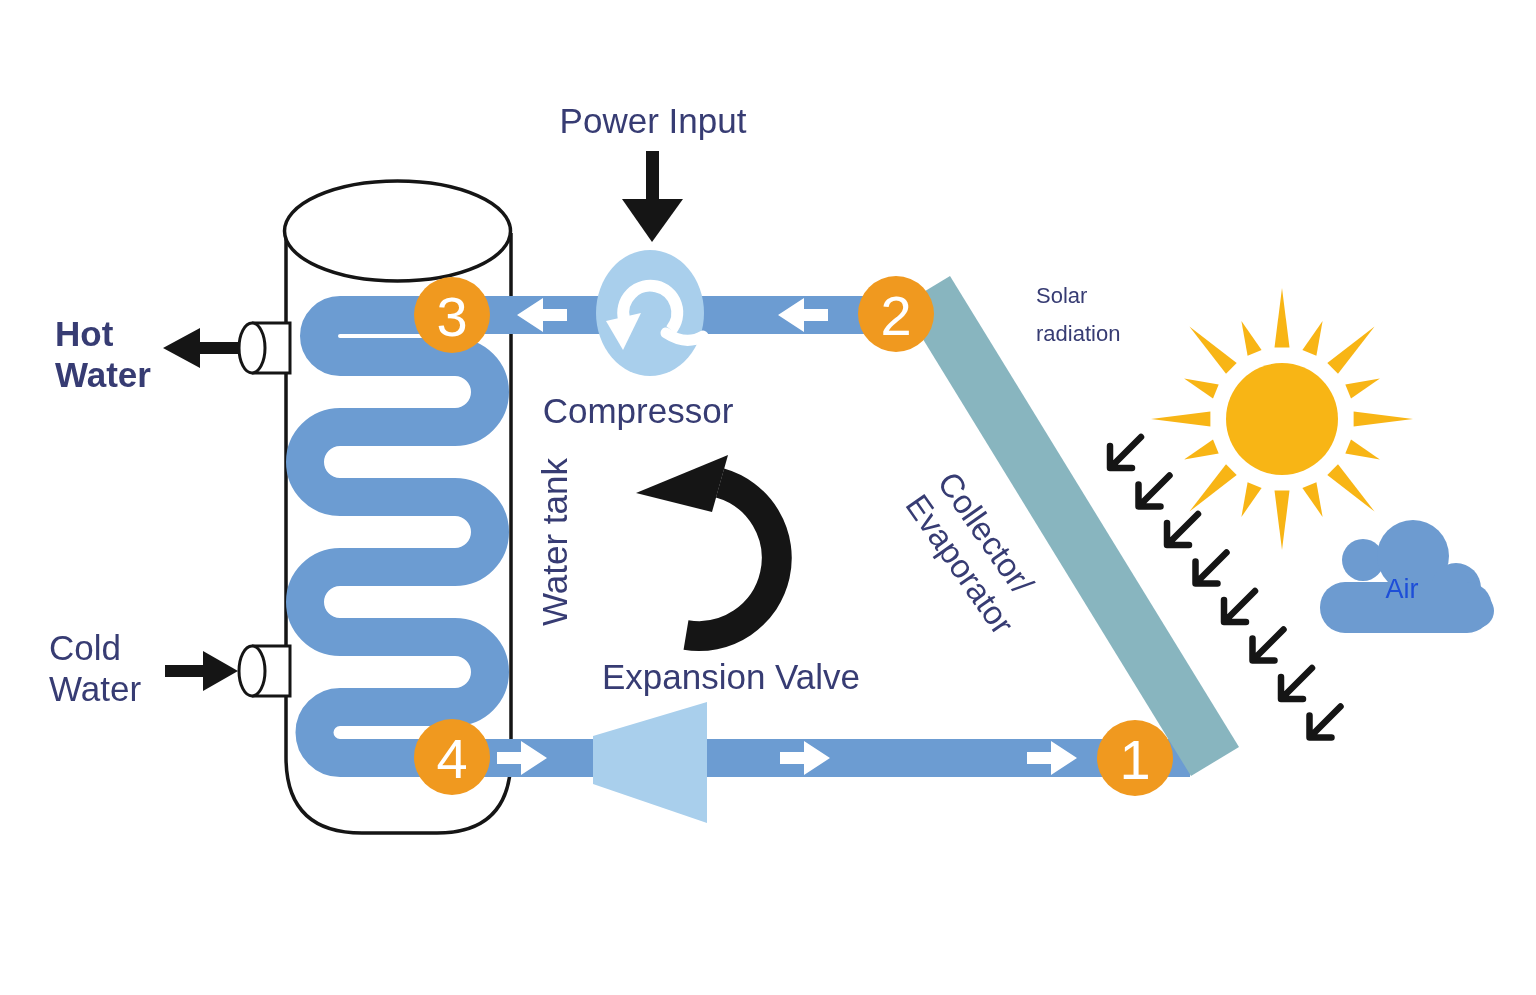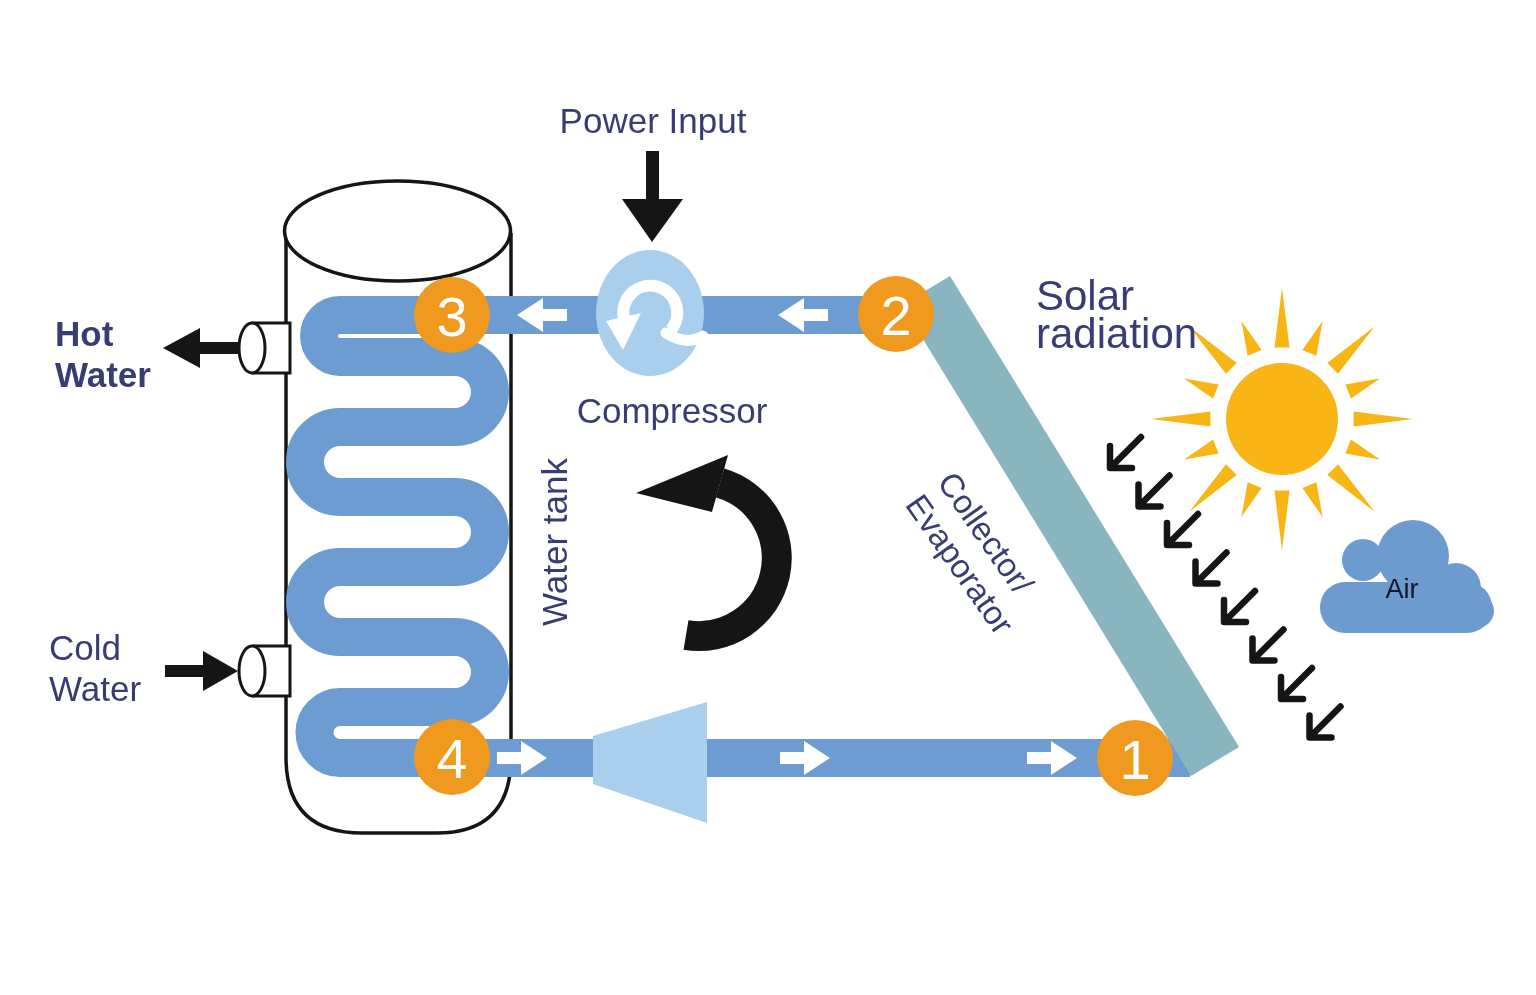--- a/index.html
+++ b/index.html
@@ -17,7 +17,7 @@
   .lbl-expansion{left:731px;top:676px;}
   .lbl-hot{left:55px;top:313px;font-weight:bold;}
   .lbl-cold{left:49px;top:627px;}
-  .lbl-solar{left:1036px;top:277px;font-size:42px;line-height:38px;}
+  .lbl-solar{left:1036px;top:277px;font-size:22px;line-height:38px;}
   .lbl-collector{left:976px;top:553px;font-size:33px;line-height:39px;
     transform:translate(-50%,-50%) rotate(55deg);}
   .lbl-air{left:1402px;top:589px;color:#0f172a;font-size:27px;}

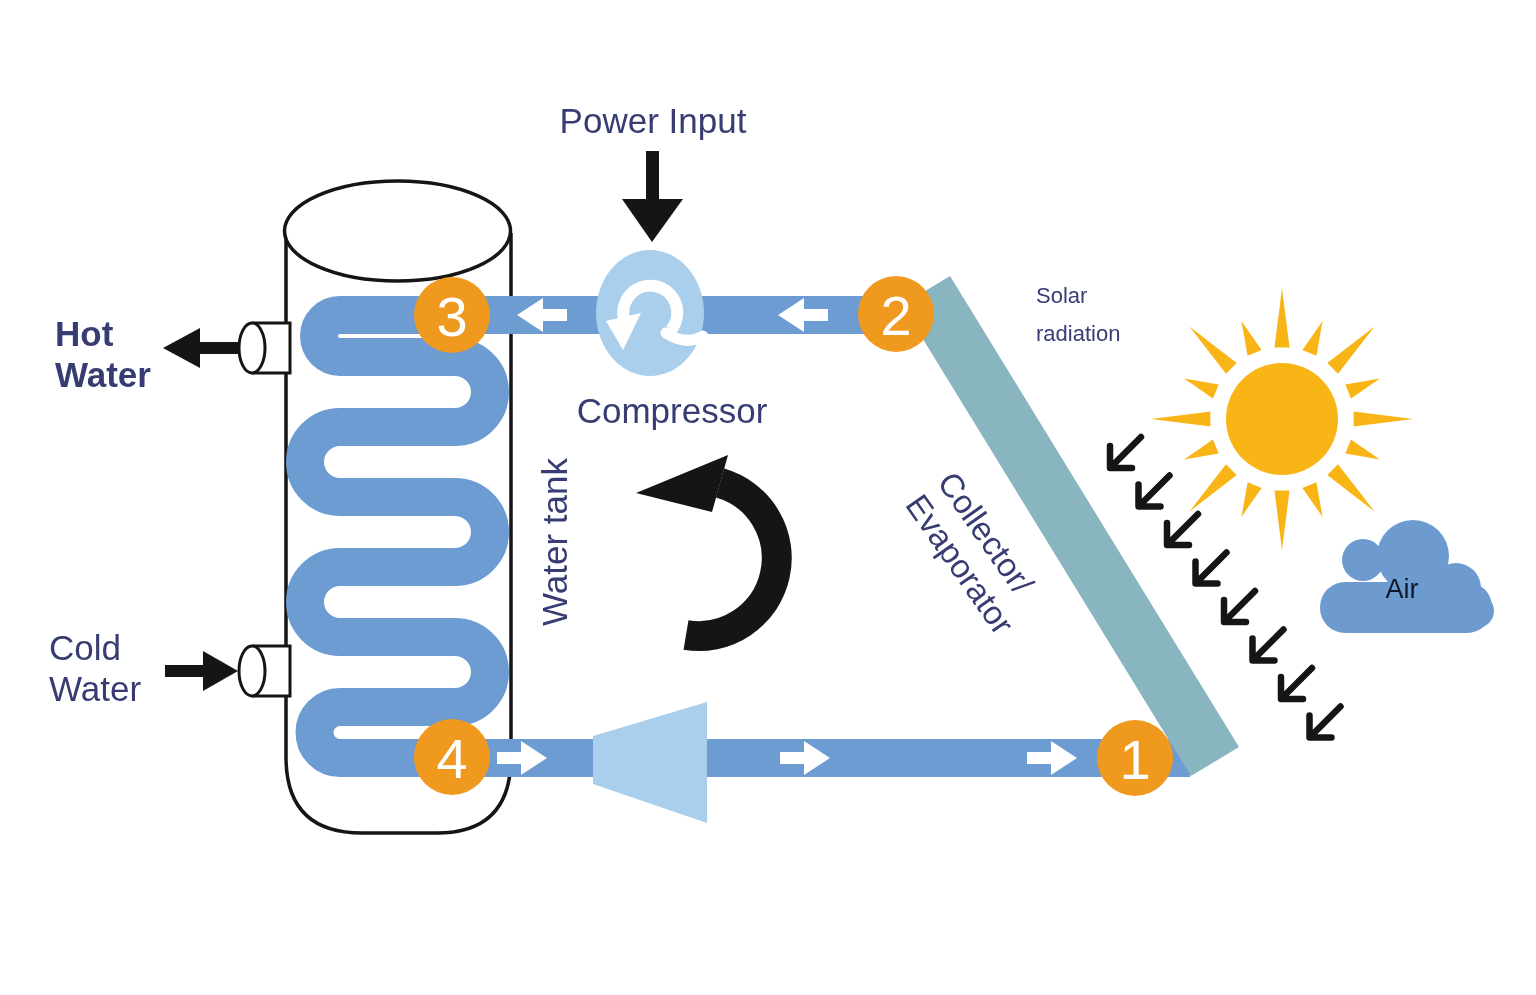--- a/index.html
+++ b/index.html
@@ -12,7 +12,7 @@
   .lbl .line{display:block;}
   .centered{transform:translate(-50%,-50%);text-align:right;}
   .lbl-power{left:653px;top:120px;}
-  .lbl-compressor{left:672px;top:410px;}
+  .lbl-compressor{left:638px;top:410px;}
   .lbl-watertank{left:554px;top:542px;transform:translate(-50%,-50%) rotate(-90deg);}
   .lbl-expansion{left:731px;top:676px;}
   .lbl-hot{left:55px;top:313px;font-weight:bold;}

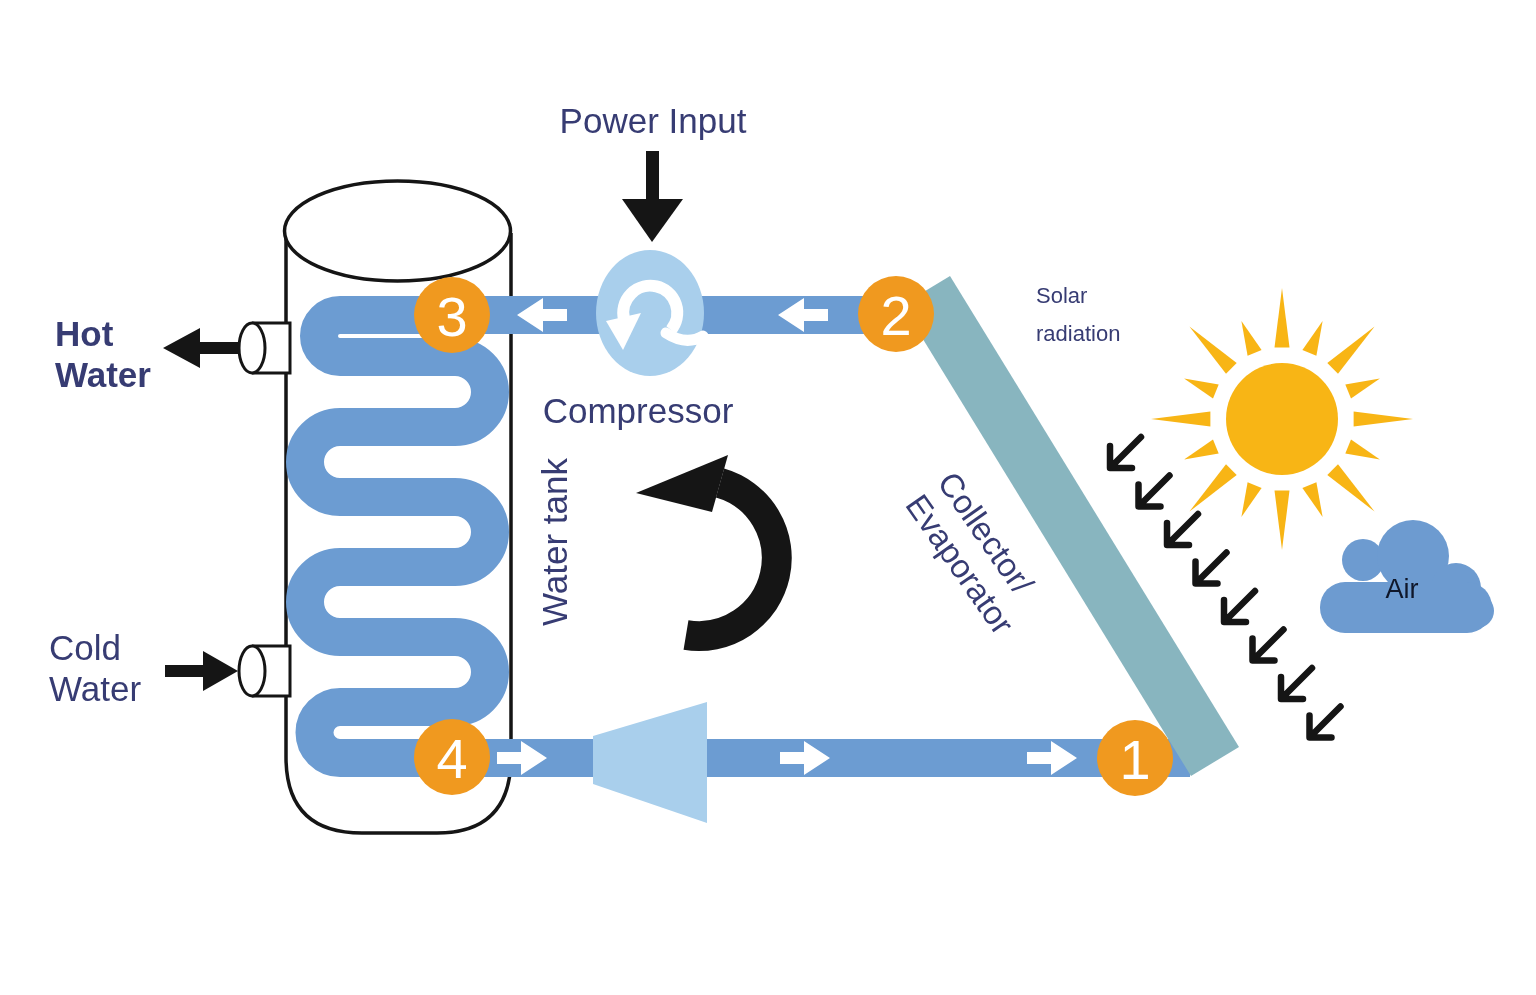--- a/index.html
+++ b/index.html
@@ -20,7 +20,7 @@
   .lbl-solar{left:1036px;top:277px;font-size:22px;line-height:38px;}
   .lbl-collector{left:976px;top:553px;font-size:33px;line-height:39px;
     transform:translate(-50%,-50%) rotate(55deg);}
-  .lbl-air{left:1402px;top:589px;color:#0f172a;font-size:27px;}
+  .lbl-air{left:1402px;top:589px;color:#1d4ed8;font-size:27px;}
   .station-num{position:absolute;color:#ffffff;font-size:56px;line-height:56px;
     transform:translate(-50%,-50%);}
   .num-1{left:1135px;top:760px;}

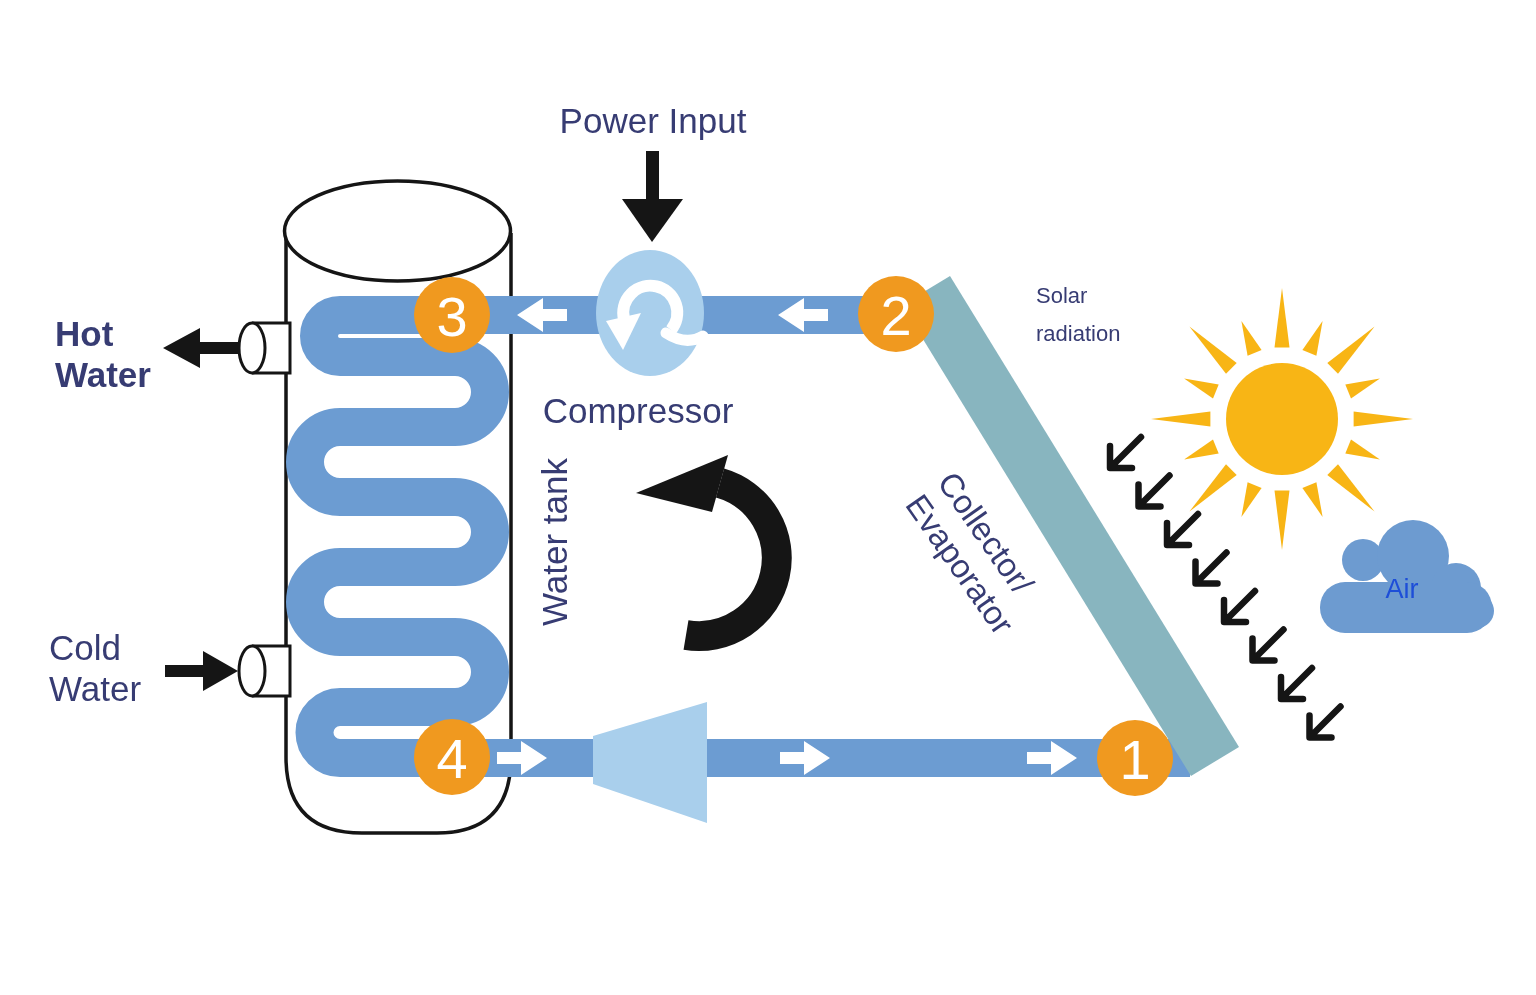--- a/index.html
+++ b/index.html
@@ -129,6 +129,7 @@
 
   <div class="lbl lbl-watertank">Water tank</div>
 
+  <div class="lbl lbl-expansion centered">Expansion Valve</div>
 
   <div class="lbl lbl-hot">
     <span class="line">Hot</span>

